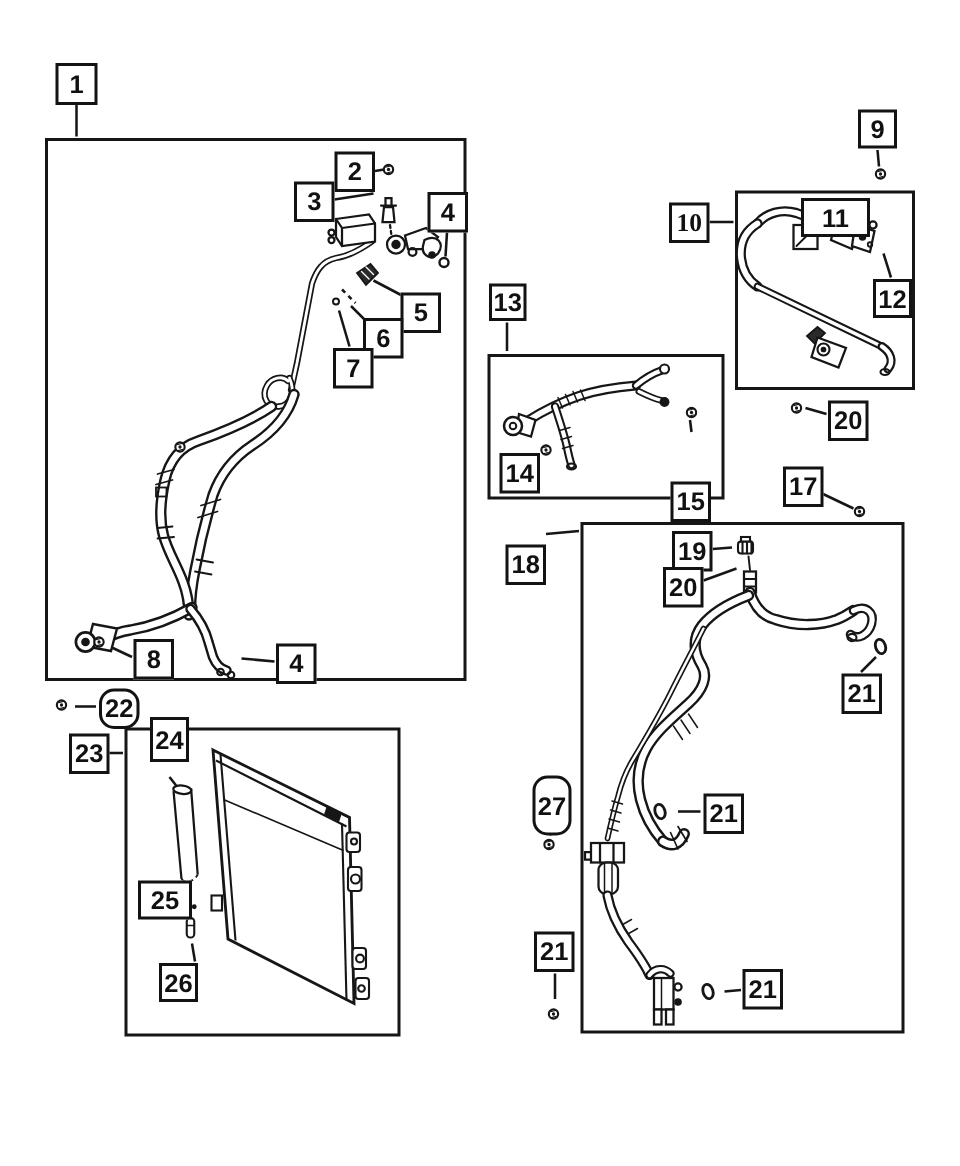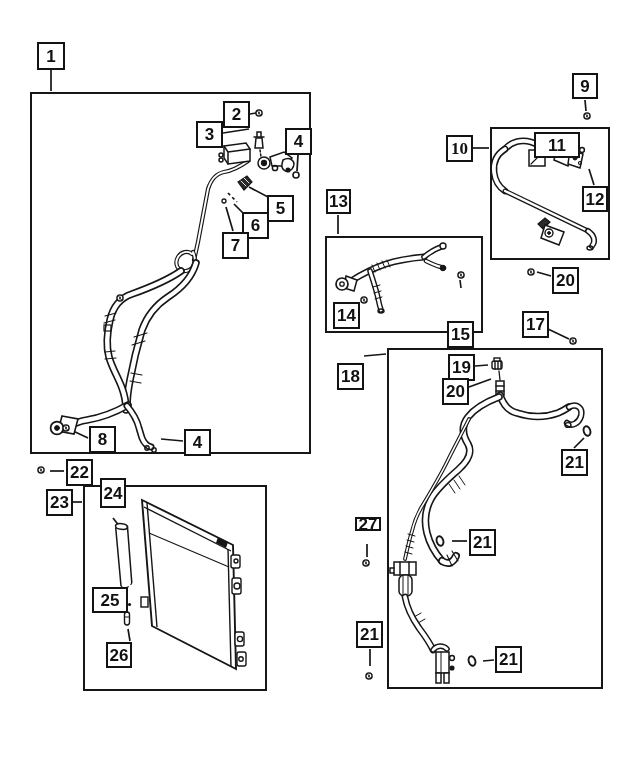--- a/index.html
+++ b/index.html
@@ -319,7 +319,7 @@
   <div class="callout" style="left:442px;top:378px;">20</div>
   <div class="callout" style="left:561px;top:449px;">21</div>
   <div class="callout" style="left:469px;top:529px;">21</div>
-  <div class="callout" style="left:66px;top:459px;">22</div>
+  <div class="callout" style="left:66px;top:459px;border-radius:10px;">22</div>
   <div class="callout" style="left:46px;top:489px;">23</div>
   <div class="callout" style="left:100px;top:478px;width:26px;height:30px;">24</div>
   <div class="callout" style="left:92px;top:587px;width:36px;height:26px;">25</div>

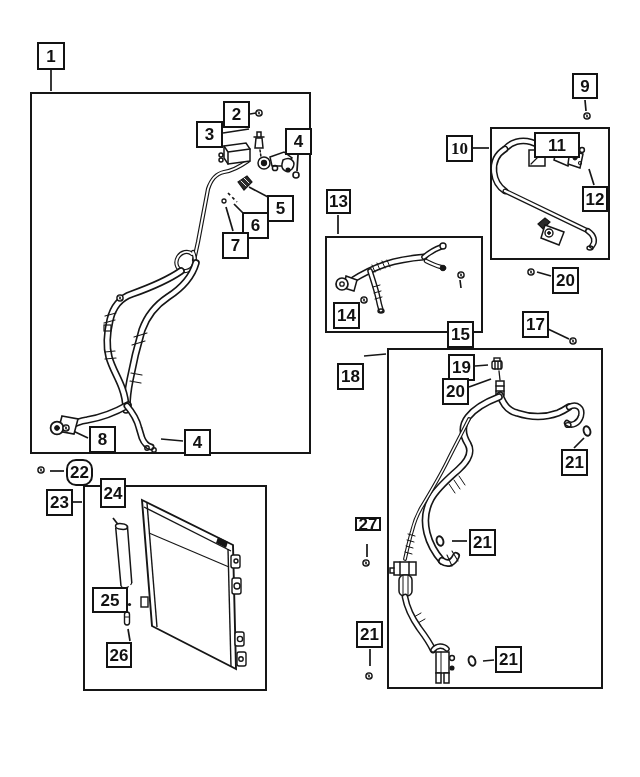--- a/index.html
+++ b/index.html
@@ -324,7 +324,7 @@
   <div class="callout" style="left:100px;top:478px;width:26px;height:30px;">24</div>
   <div class="callout" style="left:92px;top:587px;width:36px;height:26px;">25</div>
   <div class="callout" style="left:106px;top:642px;width:26px;height:26px;">26</div>
-  <div class="callout" style="left:355px;top:517px;width:26px;height:14px;">27</div>
+  <div class="callout" style="left:355px;top:517px;width:26px;height:40px;border-radius:10px;">27</div>
   <div class="callout" style="left:356px;top:621px;">21</div>
   <div class="callout" style="left:495px;top:646px;">21</div>
 

